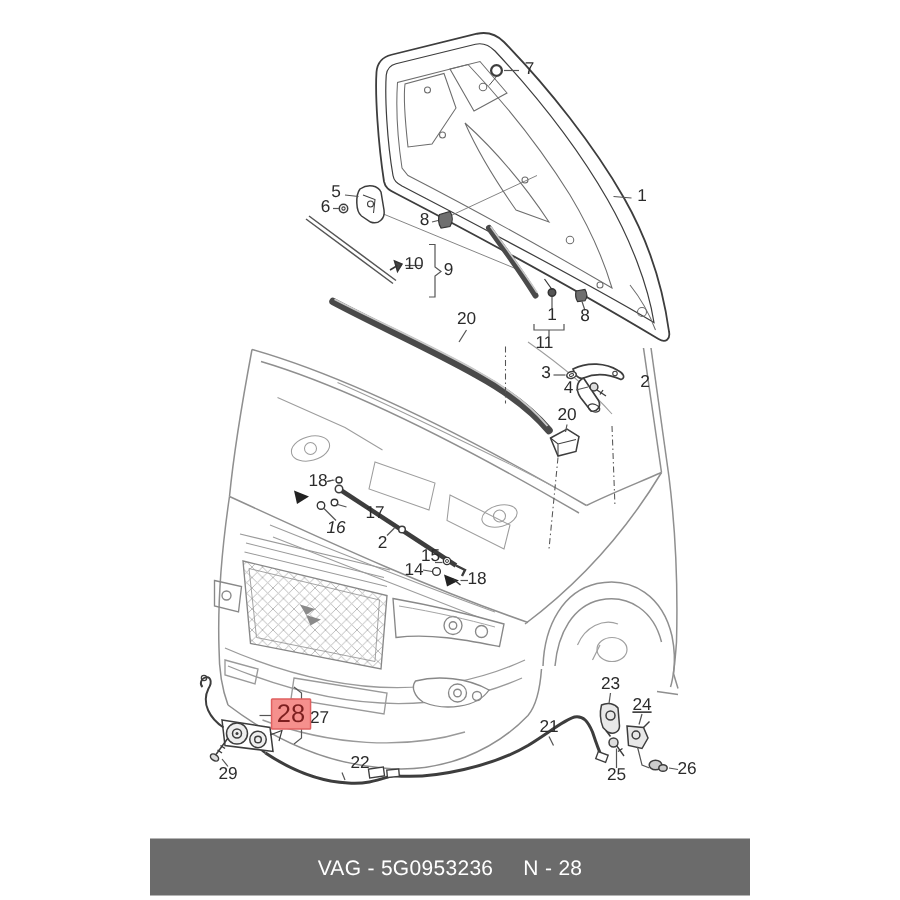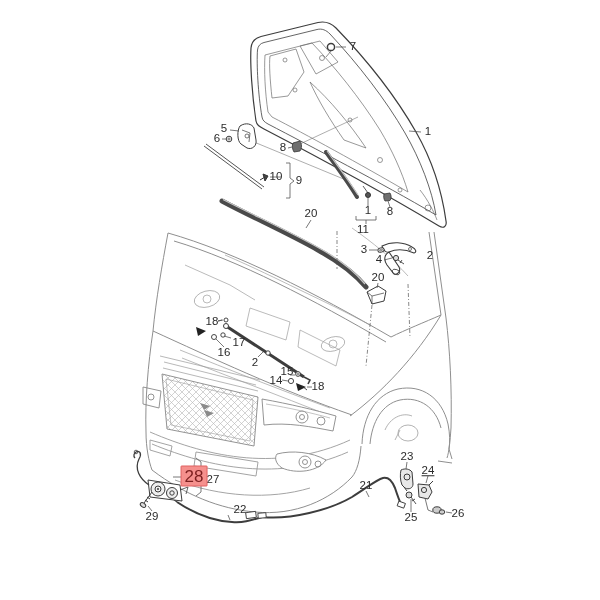--- a/index.html
+++ b/index.html
@@ -305,7 +305,7 @@
         <span class="part-label" style="left: 276px; top: 381px;">14</span>
         <span class="part-label" style="left: 287px; top: 372px;">15</span>
         <span class="part-label" style="left: 224px; top: 353px;">16</span>
-        <span class="part-label" style="left: 239px; top: 343px;">17</span>
+        <span class="part-label" style="left: 250px; top: 343px;">17</span>
         <span class="part-label" style="left: 212px; top: 322px;">18</span>
         <span class="part-label" style="left: 318px; top: 387px;">18</span>
         <span class="part-label" style="left: 311px; top: 214px;">20</span>

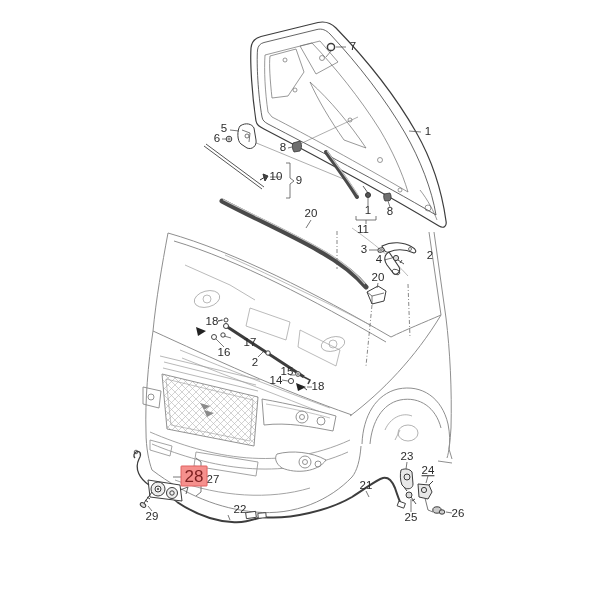--- a/index.html
+++ b/index.html
@@ -304,7 +304,7 @@
         <span class="part-label" style="left: 255px; top: 363px;">2</span>
         <span class="part-label" style="left: 276px; top: 381px;">14</span>
         <span class="part-label" style="left: 287px; top: 372px;">15</span>
-        <span class="part-label" style="left: 224px; top: 353px;">16</span>
+        <span class="part-label" style="left: 224px; top: 353px; font-style: italic;">16</span>
         <span class="part-label" style="left: 250px; top: 343px;">17</span>
         <span class="part-label" style="left: 212px; top: 322px;">18</span>
         <span class="part-label" style="left: 318px; top: 387px;">18</span>

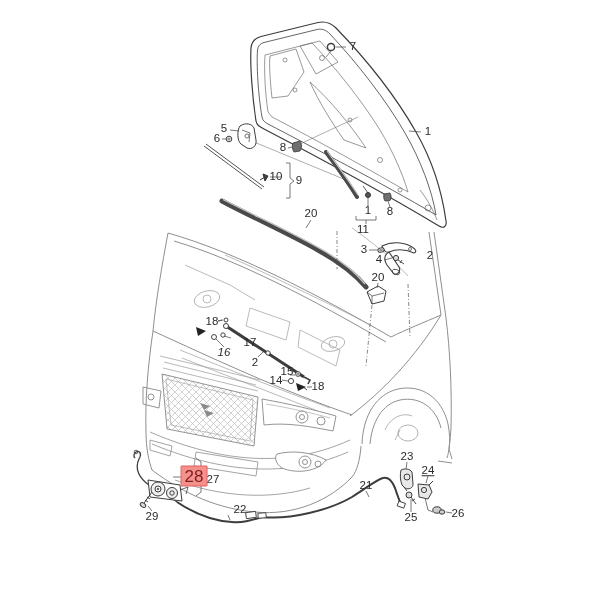--- a/index.html
+++ b/index.html
@@ -322,6 +322,10 @@
       </div>
   </div>
 
+  <div class="footer-bar">
+    <span>VAG - 5G0953236</span>
+    <span>N - 28</span>
+  </div>
 </div>
 
 </body></html>

